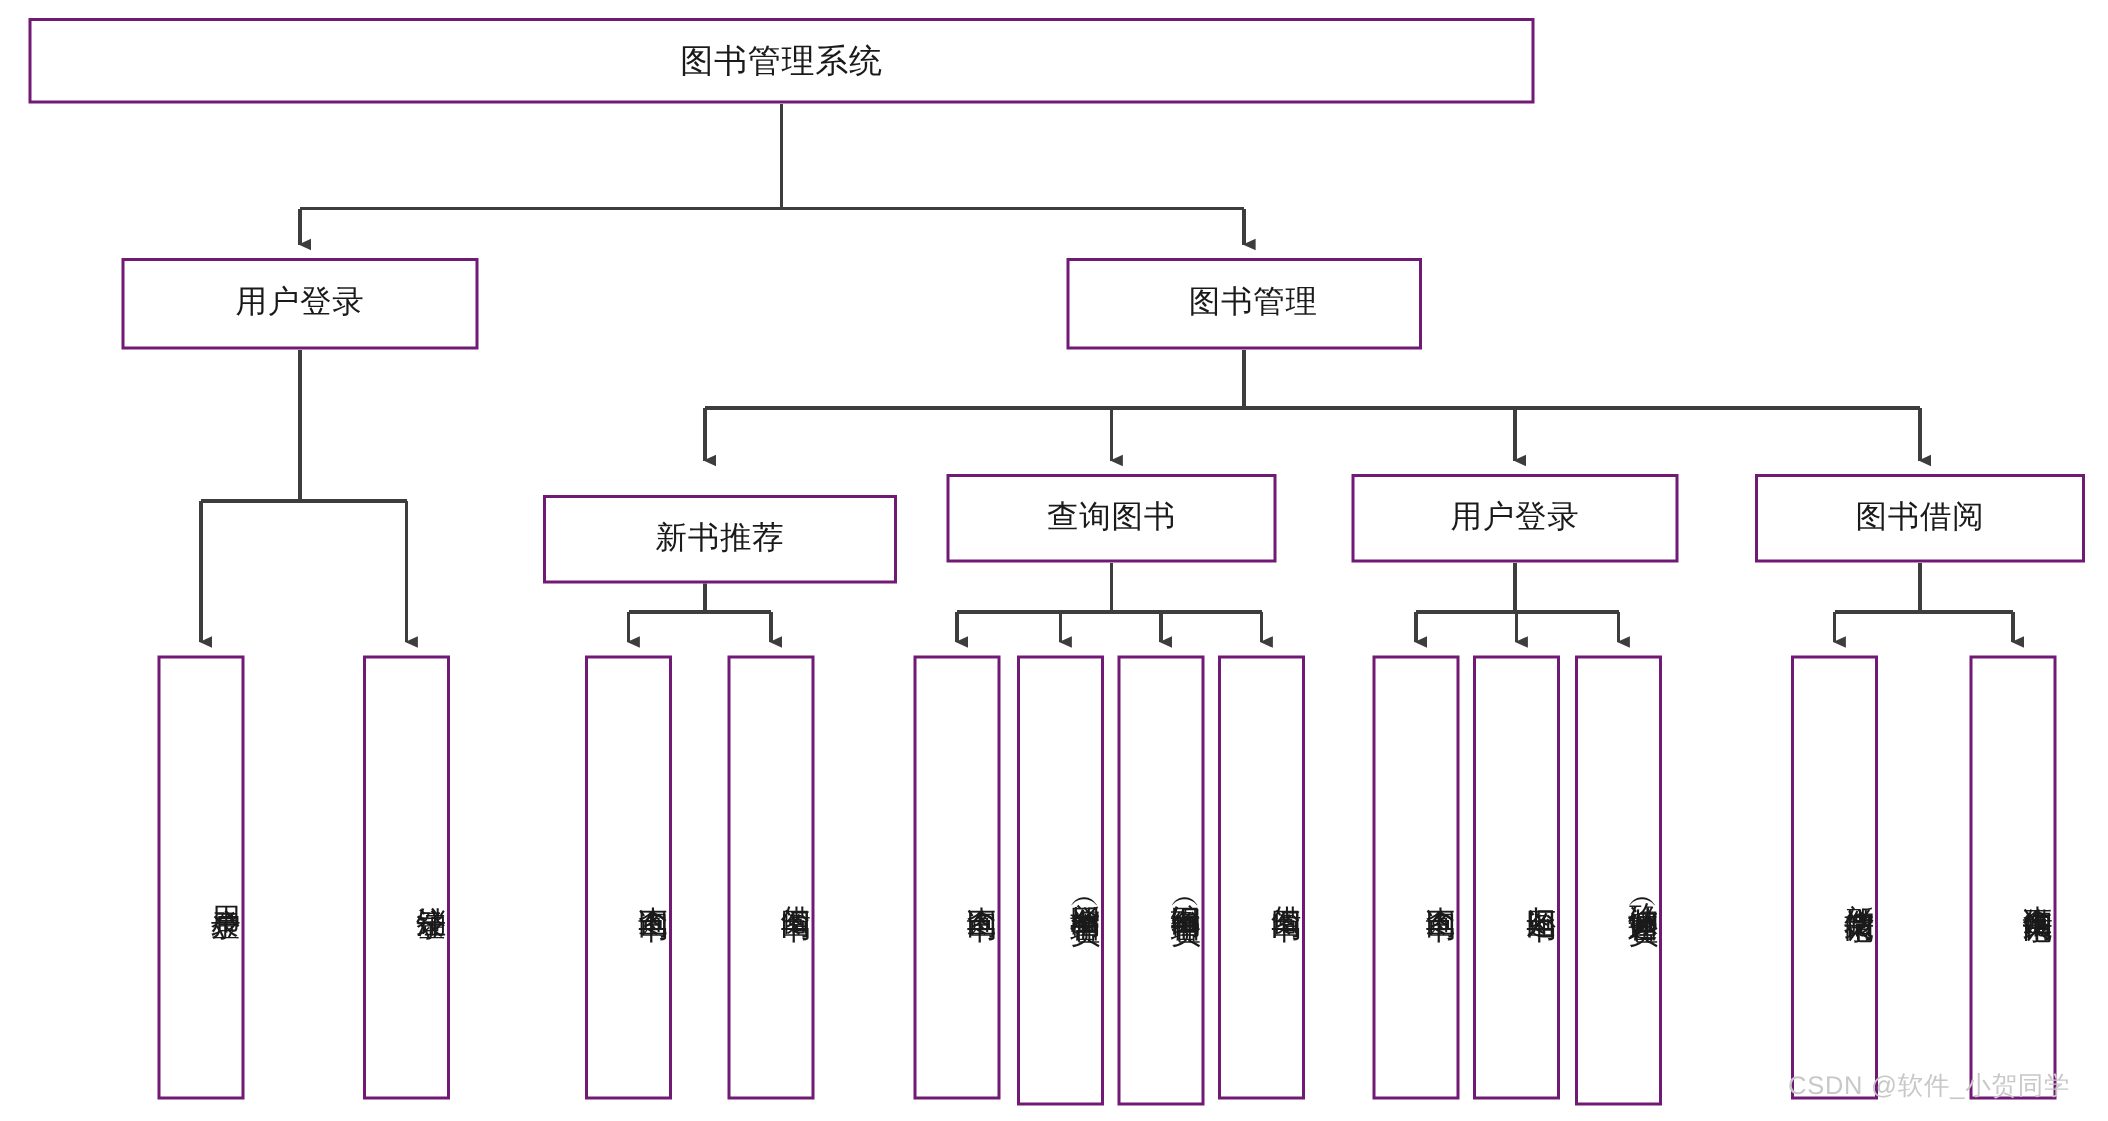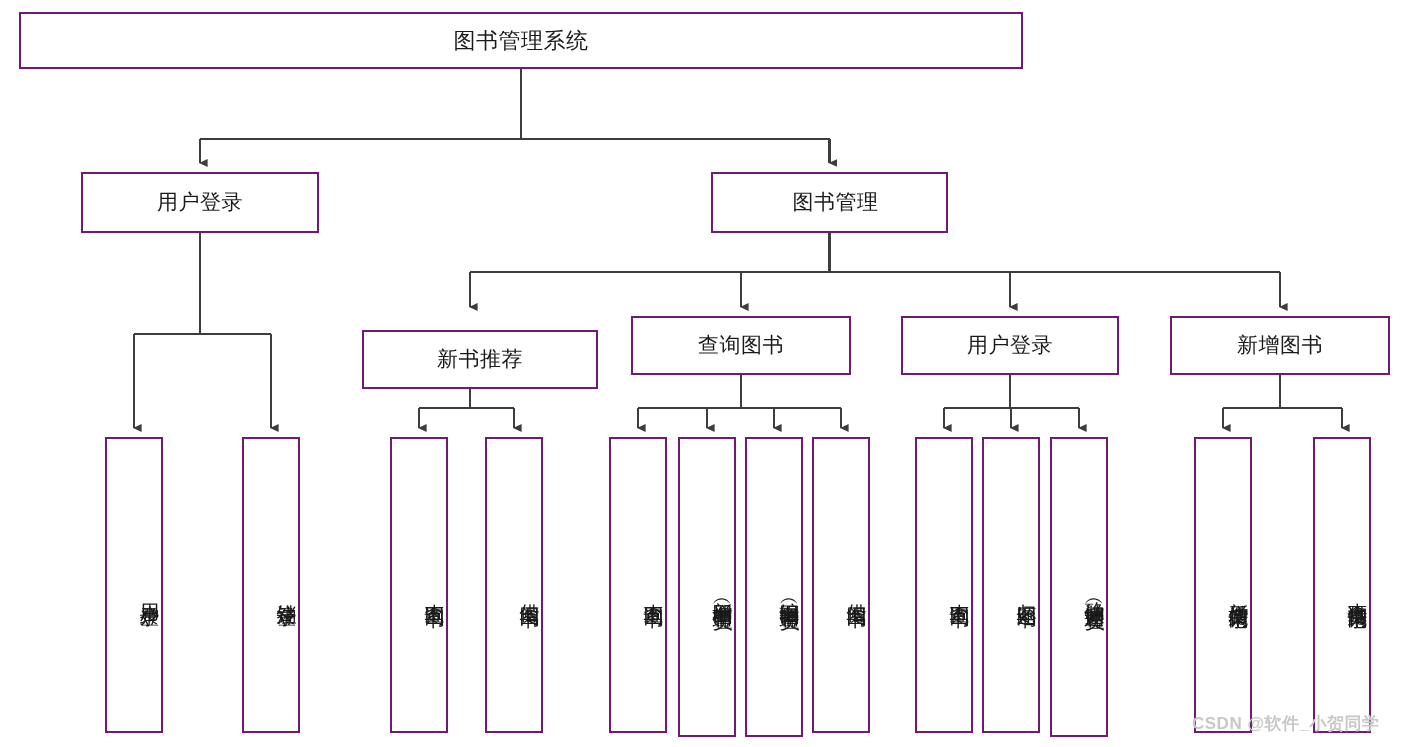--- a/index.html
+++ b/index.html
@@ -127,7 +127,7 @@
       <div class="node horizontal" style="left: 362px; top: 330px; width: 236px; height: 59px;">新书推荐</div>
       <div class="node horizontal" style="left: 631px; top: 316px; width: 220px; height: 59px;">查询图书</div>
       <div class="node horizontal" style="left: 901px; top: 316px; width: 218px; height: 59px;">用户登录</div>
-      <div class="node horizontal" style="left: 1170px; top: 316px; width: 220px; height: 59px;">新增图书</div>
+      <div class="node horizontal" style="left: 1170px; top: 316px; width: 220px; height: 59px;">图书借阅</div>
       <div class="node vertical" style="left: 105px; top: 437px; width: 58px; height: 296px;">
         <span class="vlabel">用户登录</span>
       </div>

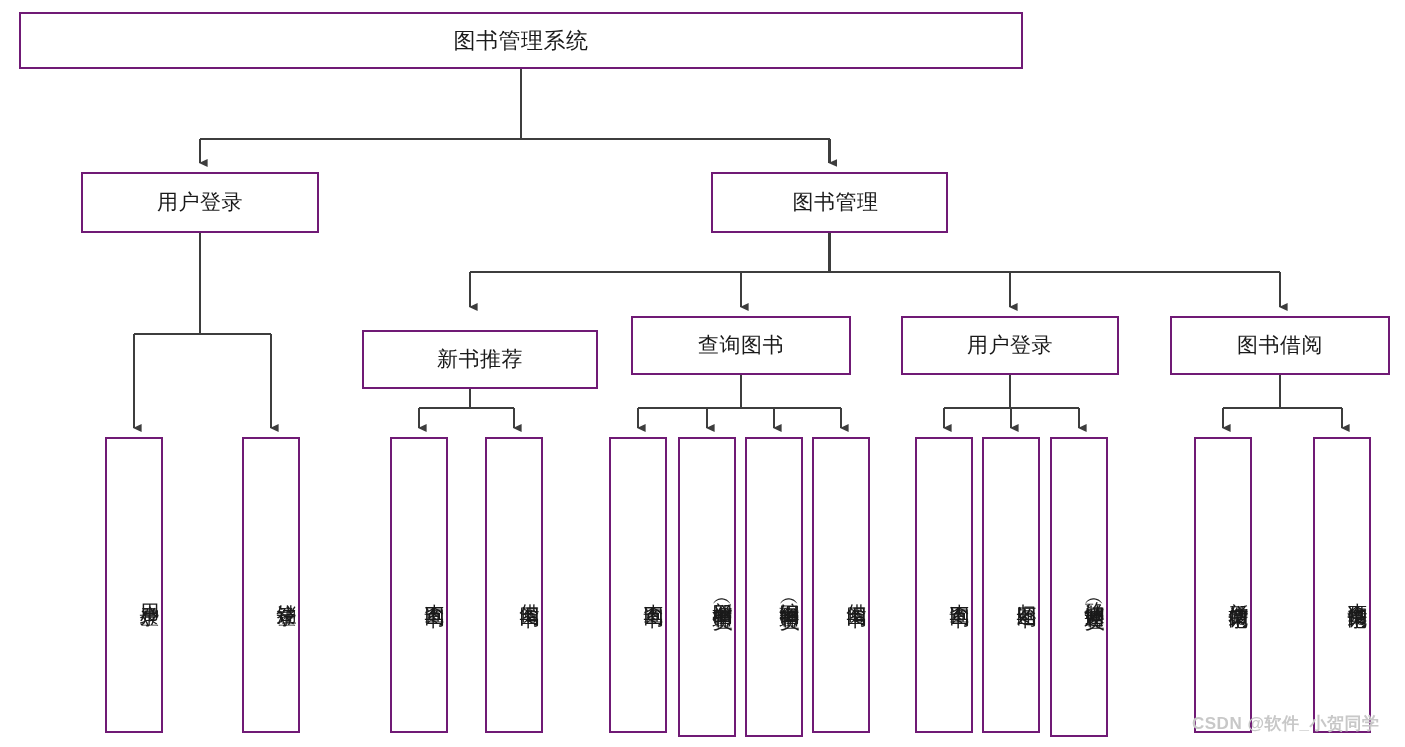--- a/index.html
+++ b/index.html
@@ -69,7 +69,6 @@
     white-space: nowrap;
     z-index: 5;
     pointer-events: none;
-    font-weight: bold;
   }
 </style>
 </head>

